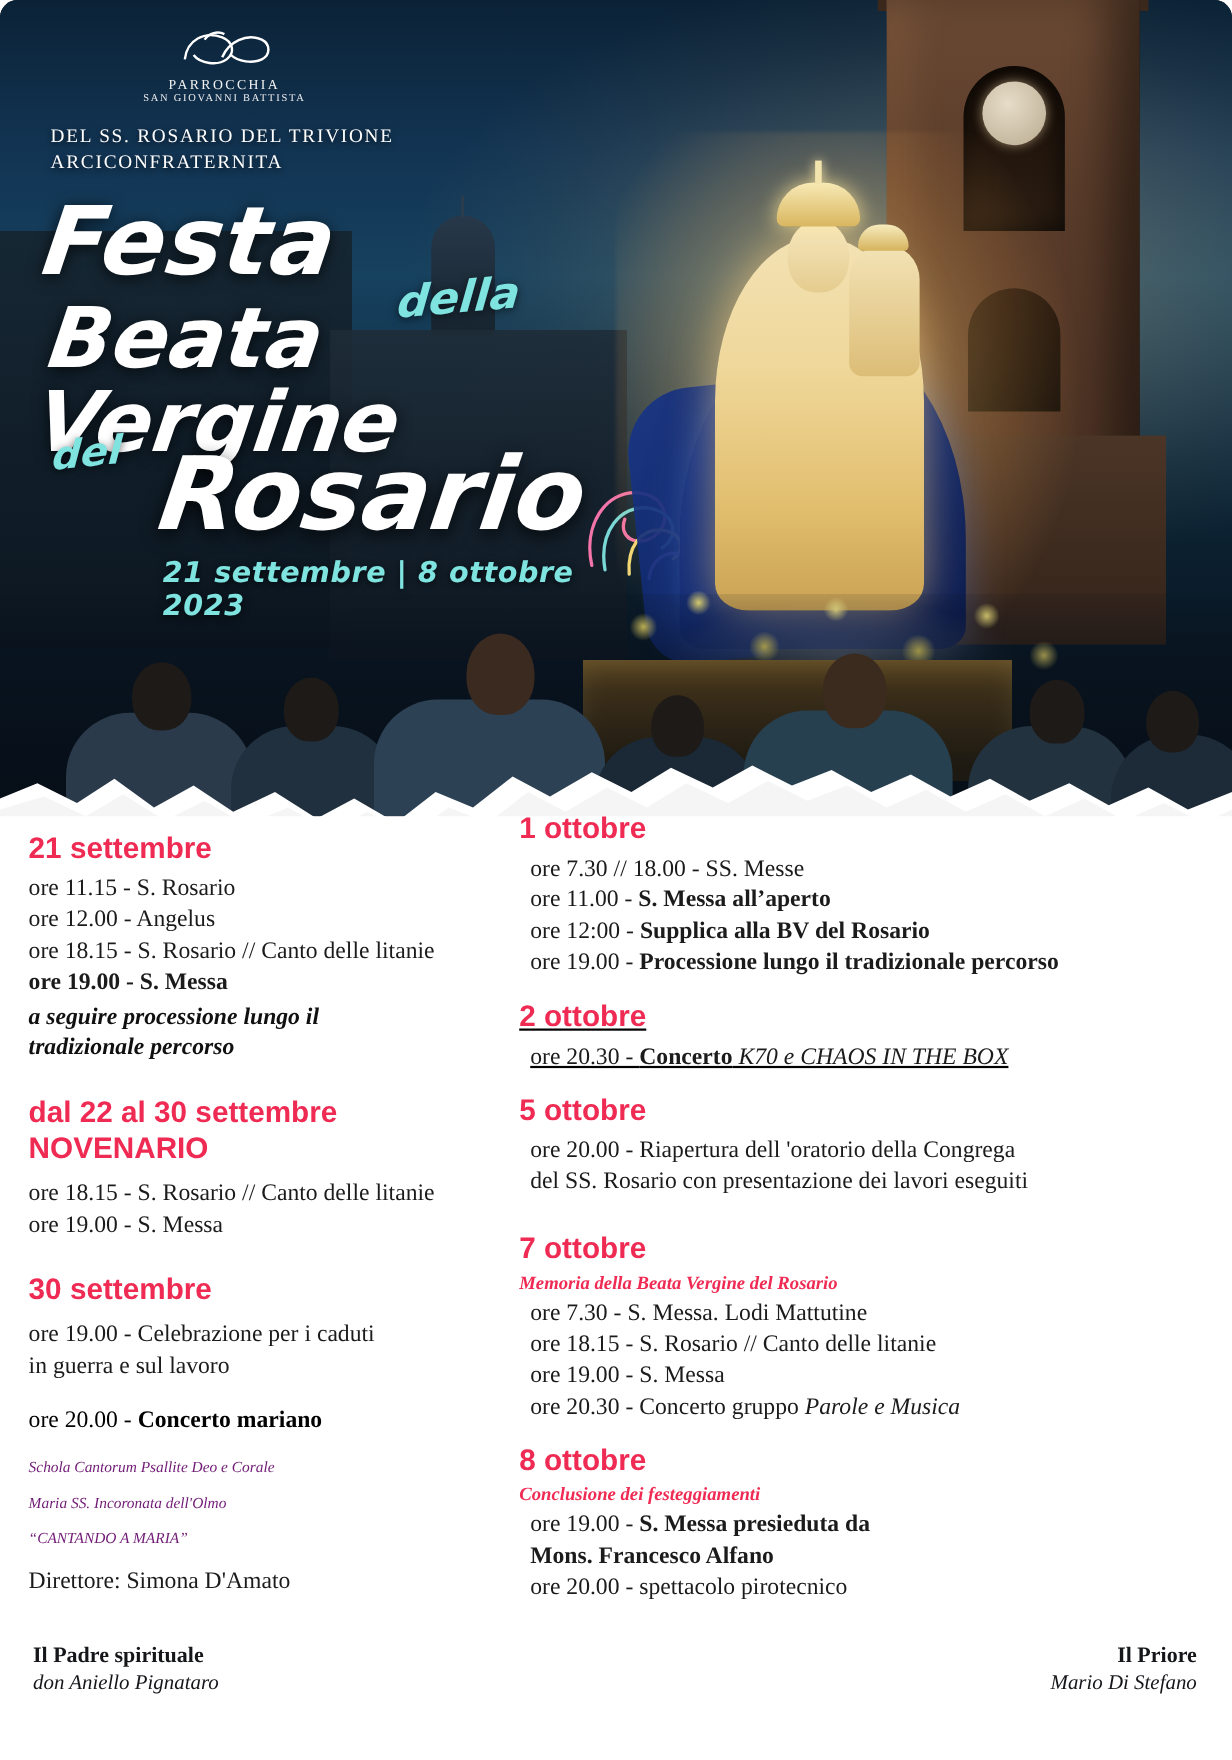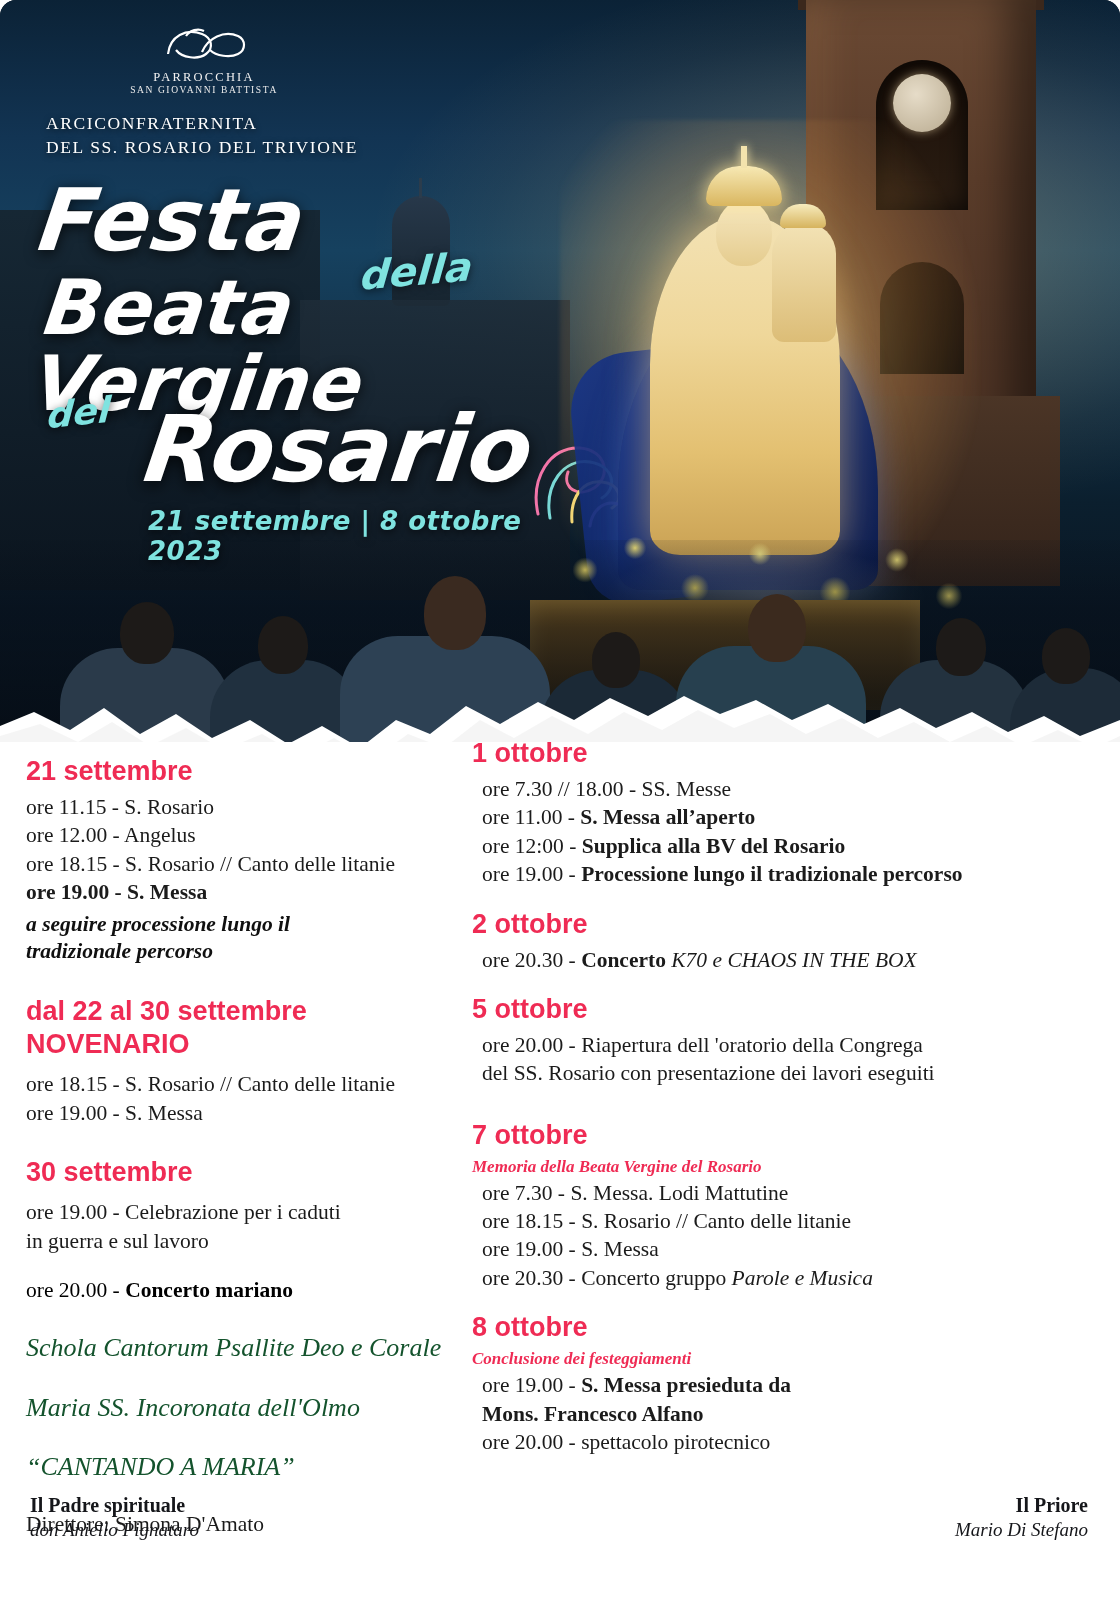--- a/index.html
+++ b/index.html
@@ -508,8 +508,8 @@
     </div>
 
     <div class="arci">
+      <div>DEL SS. ROSARIO DEL TRIVIONE</div>
       <div>ARCICONFRATERNITA</div>
-      <div>DEL SS. ROSARIO DEL TRIVIONE</div>
     </div>
 
     <div class="title-block">

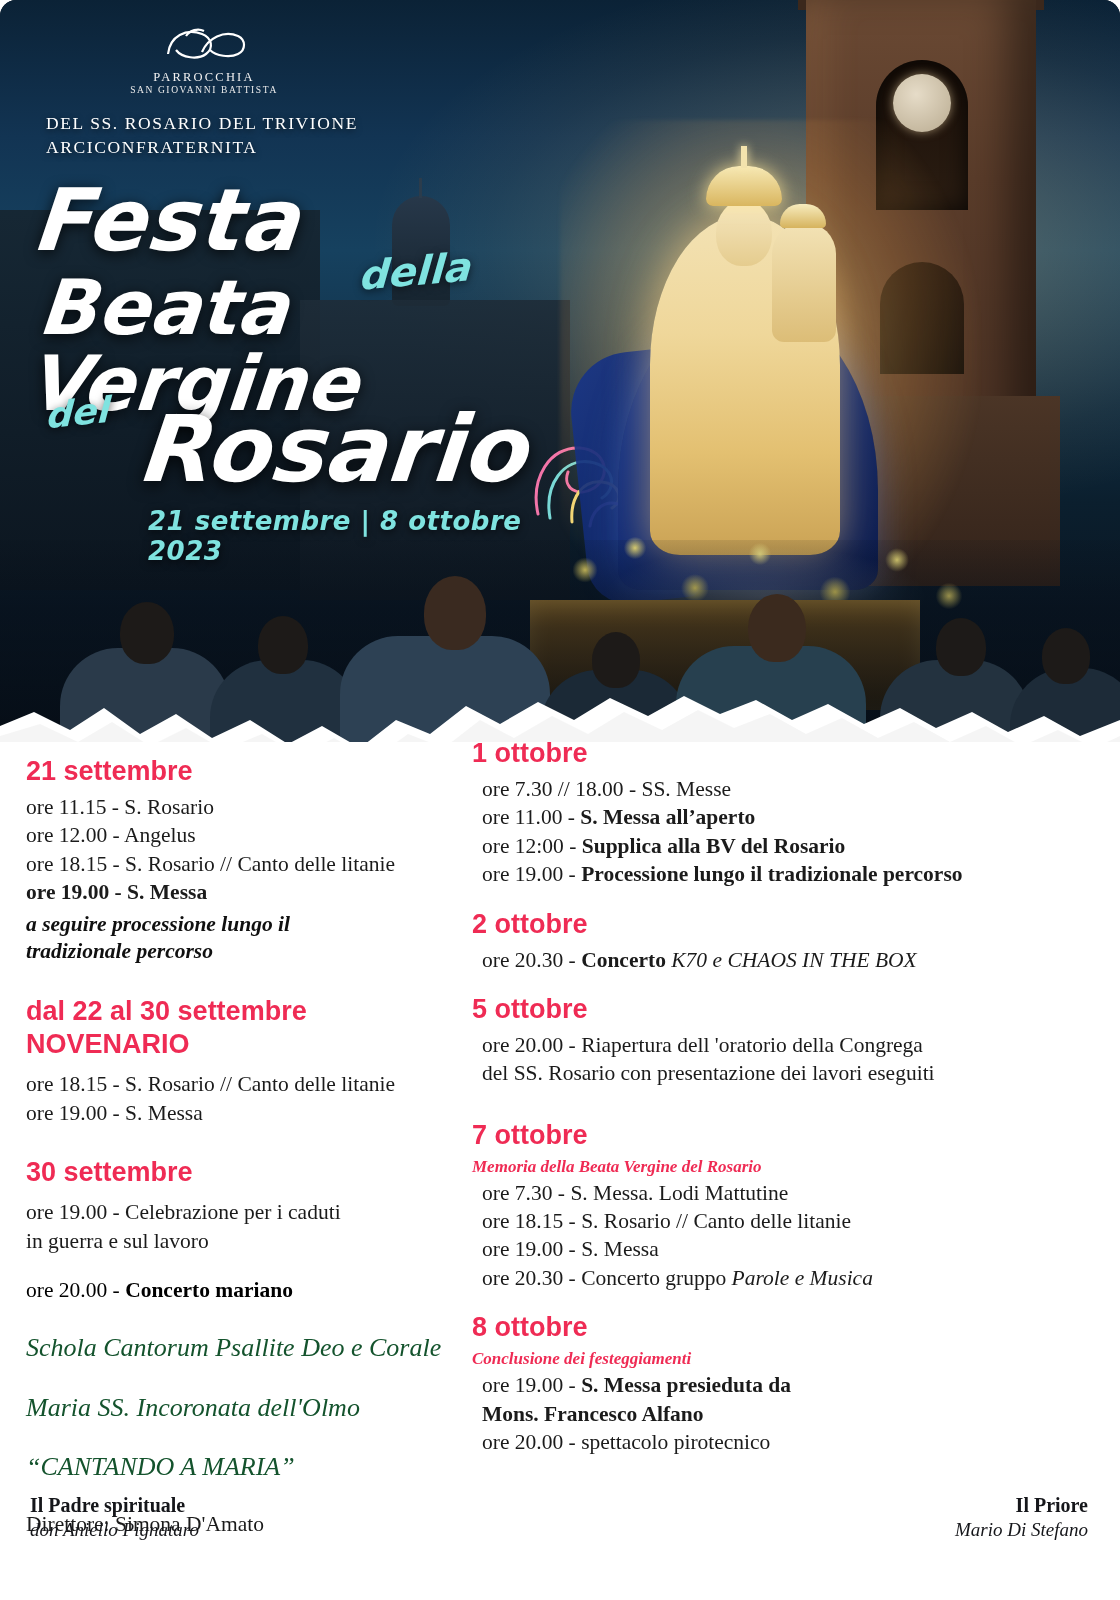--- a/index.html
+++ b/index.html
@@ -570,7 +570,7 @@
         </div>
       </div>
 
-      <div class="blk-tight" style="margin-top:20px;">
+      <div class="blk-tight" style="margin-top:20px;text-decoration:underline;">
         <p class="day">2 ottobre</p>
         <div class="indent">
           <p class="line" style="margin-top:6px;"><span>ore 20.30 - </span><b>Concerto</b><i> K70 e CHAOS IN THE BOX</i></p>

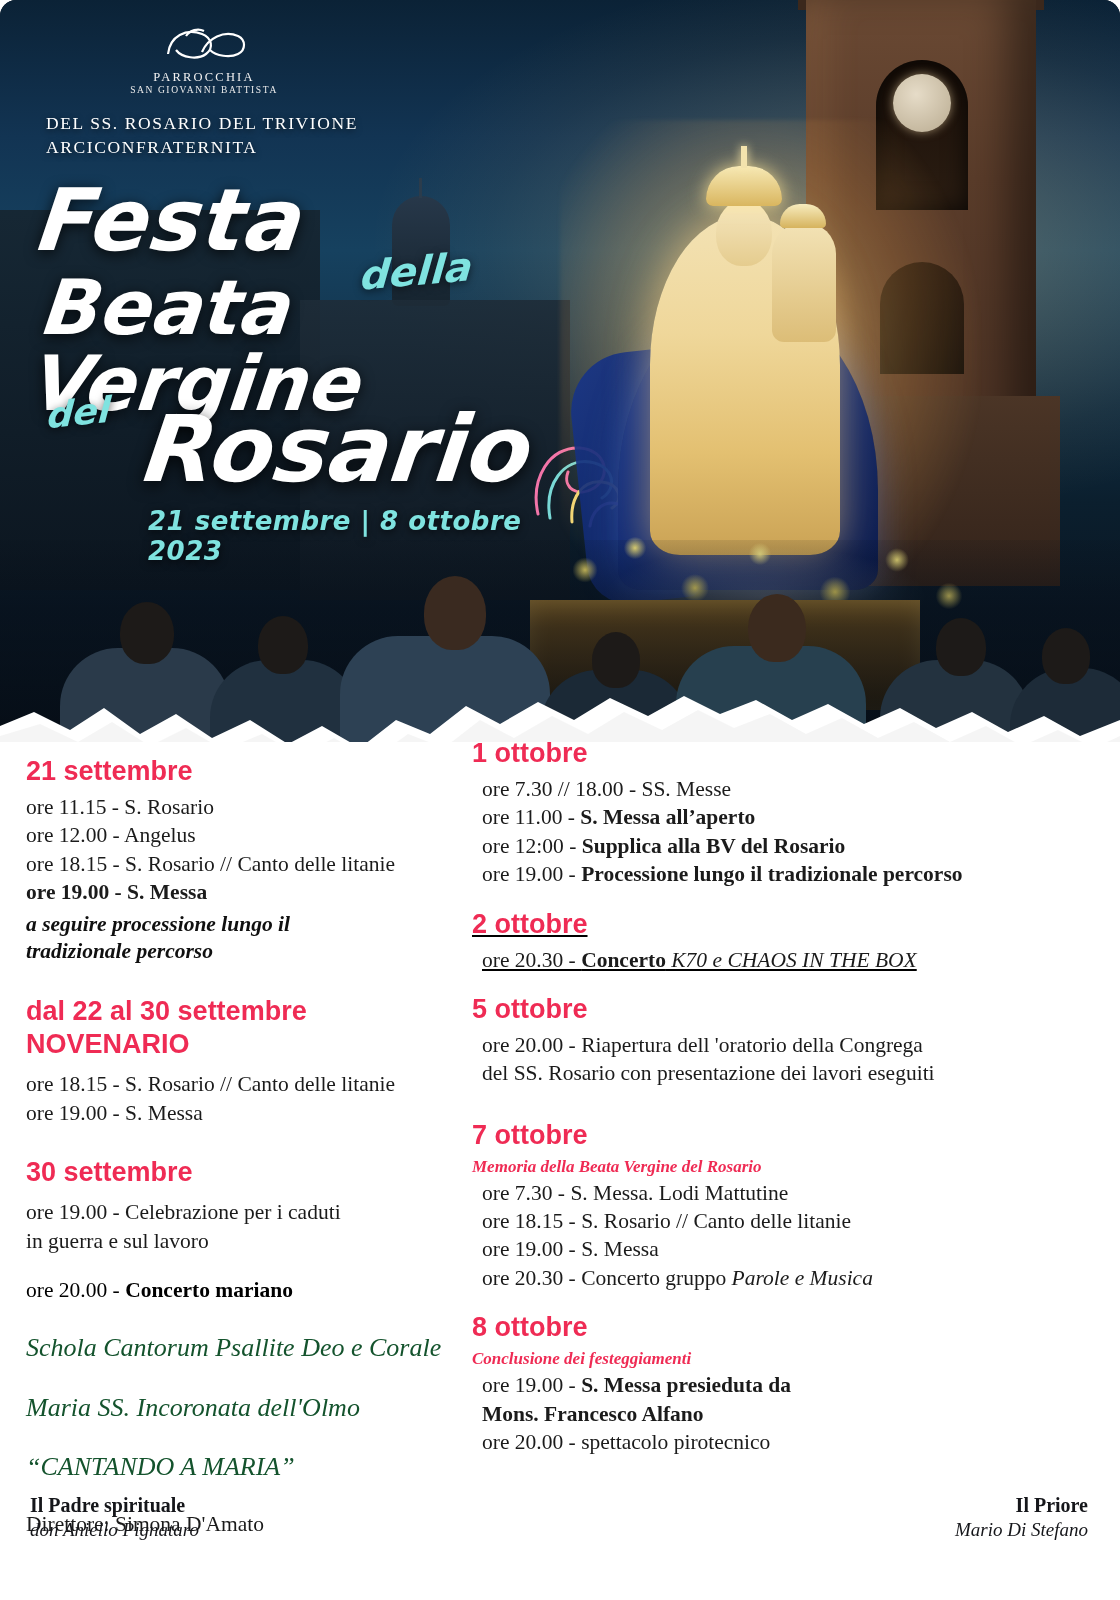--- a/index.html
+++ b/index.html
@@ -408,9 +408,9 @@
   .italic-line {
     font-style: italic;
     font-family: "Liberation Serif", serif;
-    font-size: 26px;
+    font-size: 14px;
     line-height: 1.3;
-    color: #14532d;
+    color: #701a75;
   }
   .footer-left {
     position: absolute;

